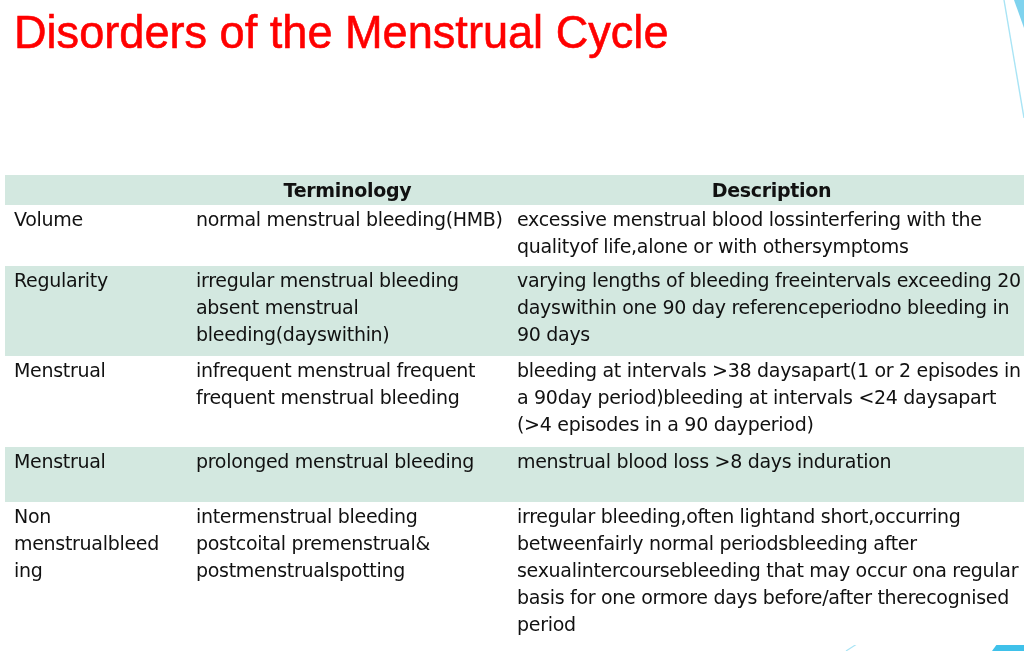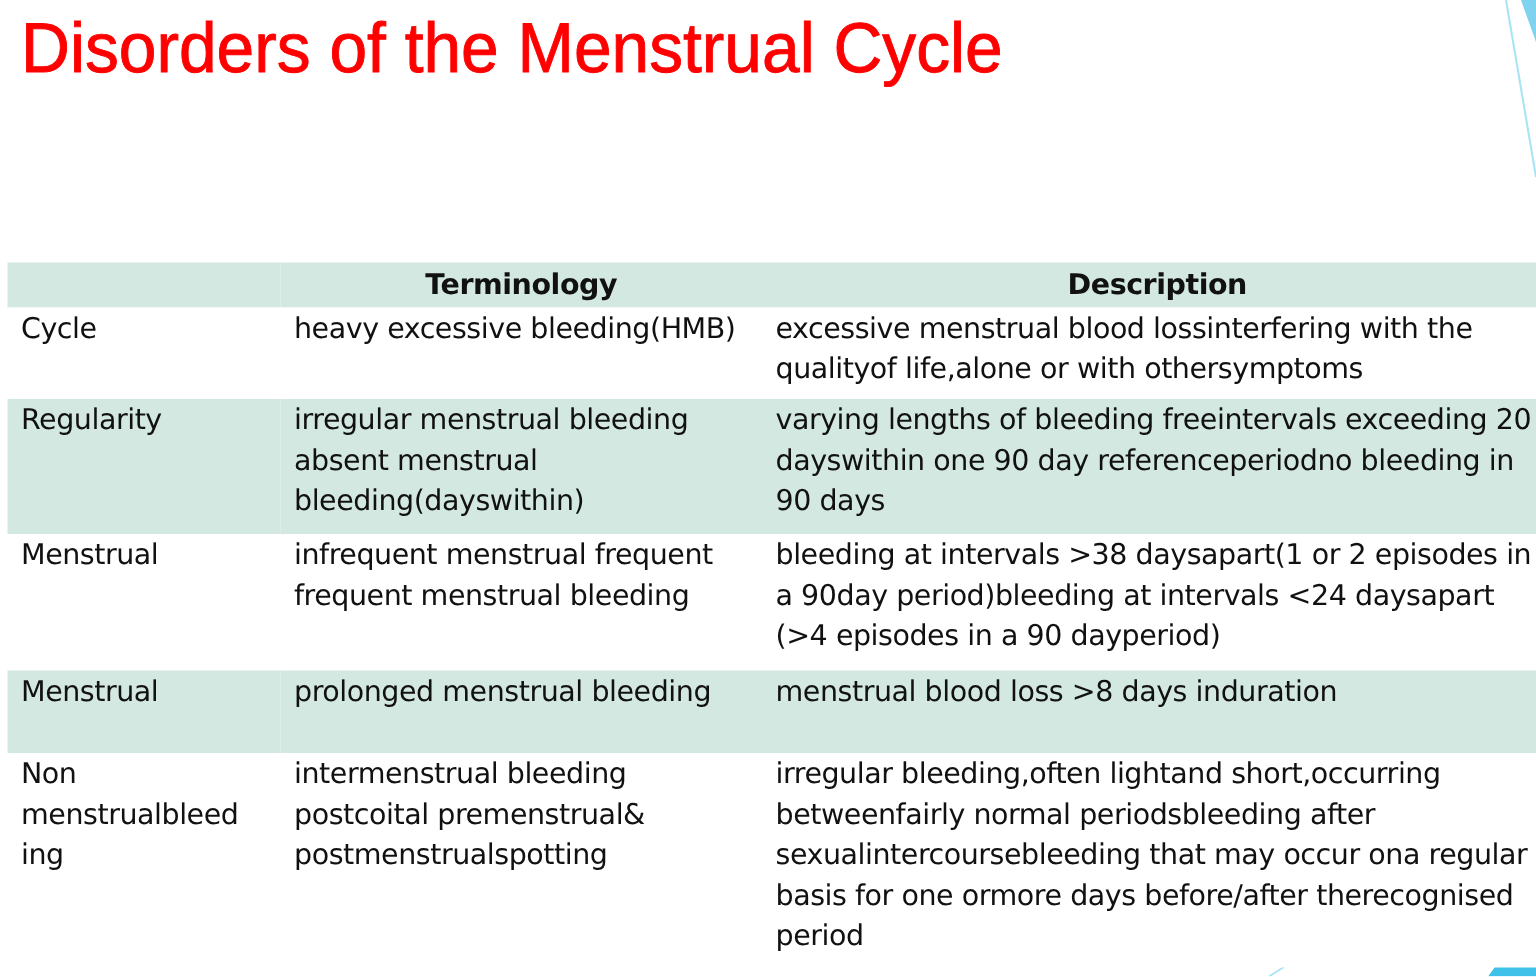--- a/index.html
+++ b/index.html
@@ -100,7 +100,7 @@
   </thead>
   <tbody>
     <tr class="plain row-volume">
-      <td>Cycle</td>
+      <td>Volume</td>
       <td class="c2cell">heavy excessive bleeding(HMB)</td>
       <td class="c3cell">excessive menstrual blood lossinterfering with the qualityof life,alone or with othersymptoms</td>
     </tr>

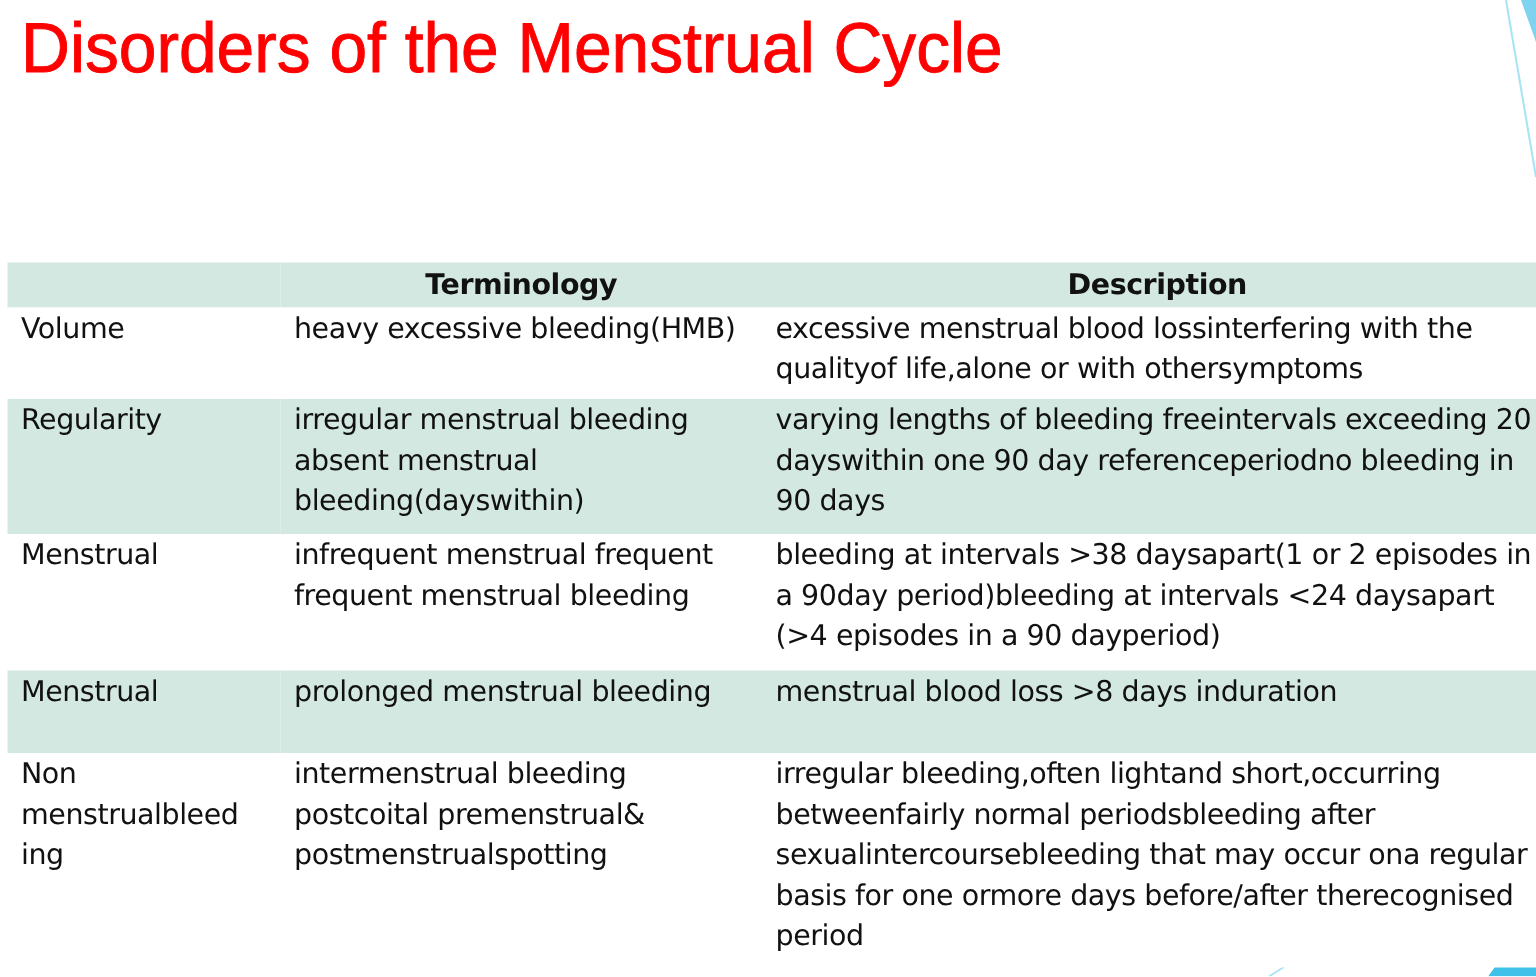--- a/index.html
+++ b/index.html
@@ -101,7 +101,7 @@
   <tbody>
     <tr class="plain row-volume">
       <td>Volume</td>
-      <td class="c2cell">heavy excessive bleeding(HMB)</td>
+      <td class="c2cell">normal menstrual bleeding(HMB)</td>
       <td class="c3cell">excessive menstrual blood lossinterfering with the qualityof life,alone or with othersymptoms</td>
     </tr>
     <tr class="shaded row-regularity">

